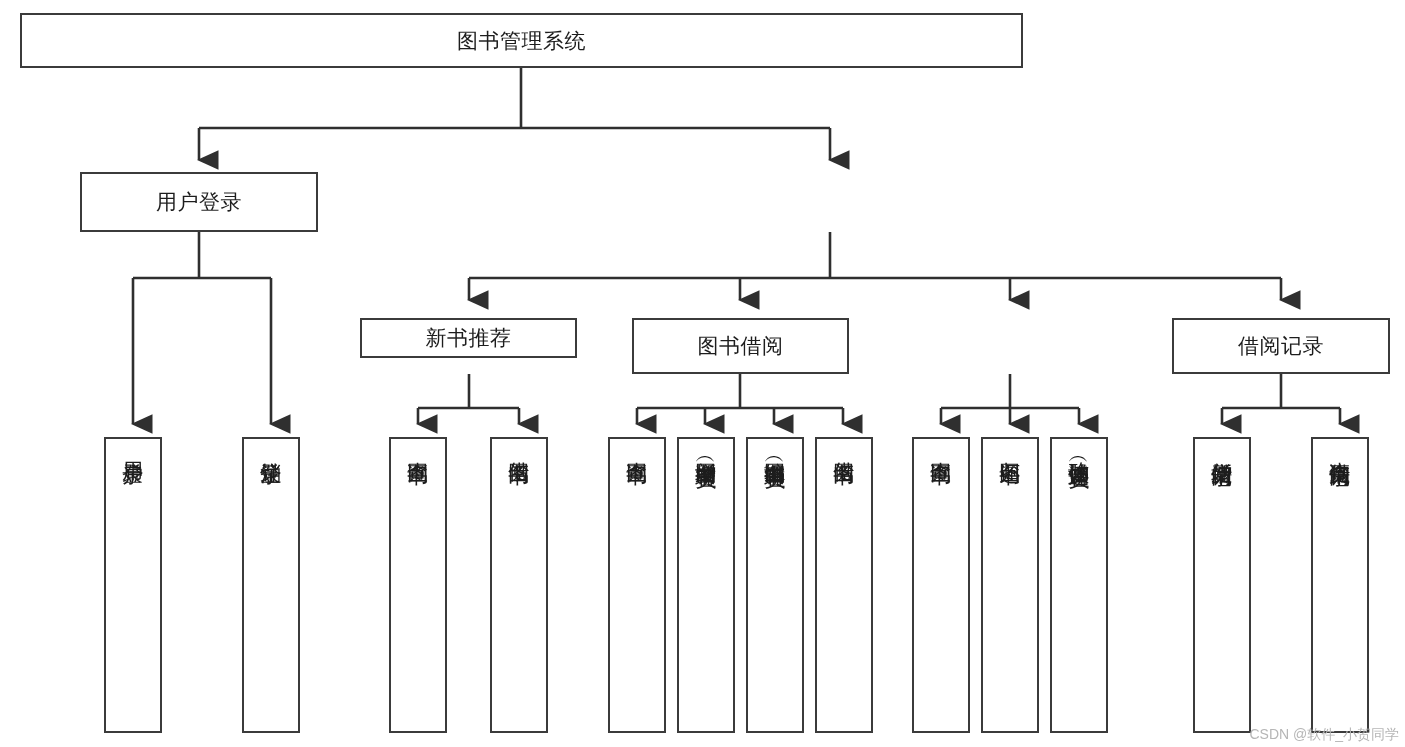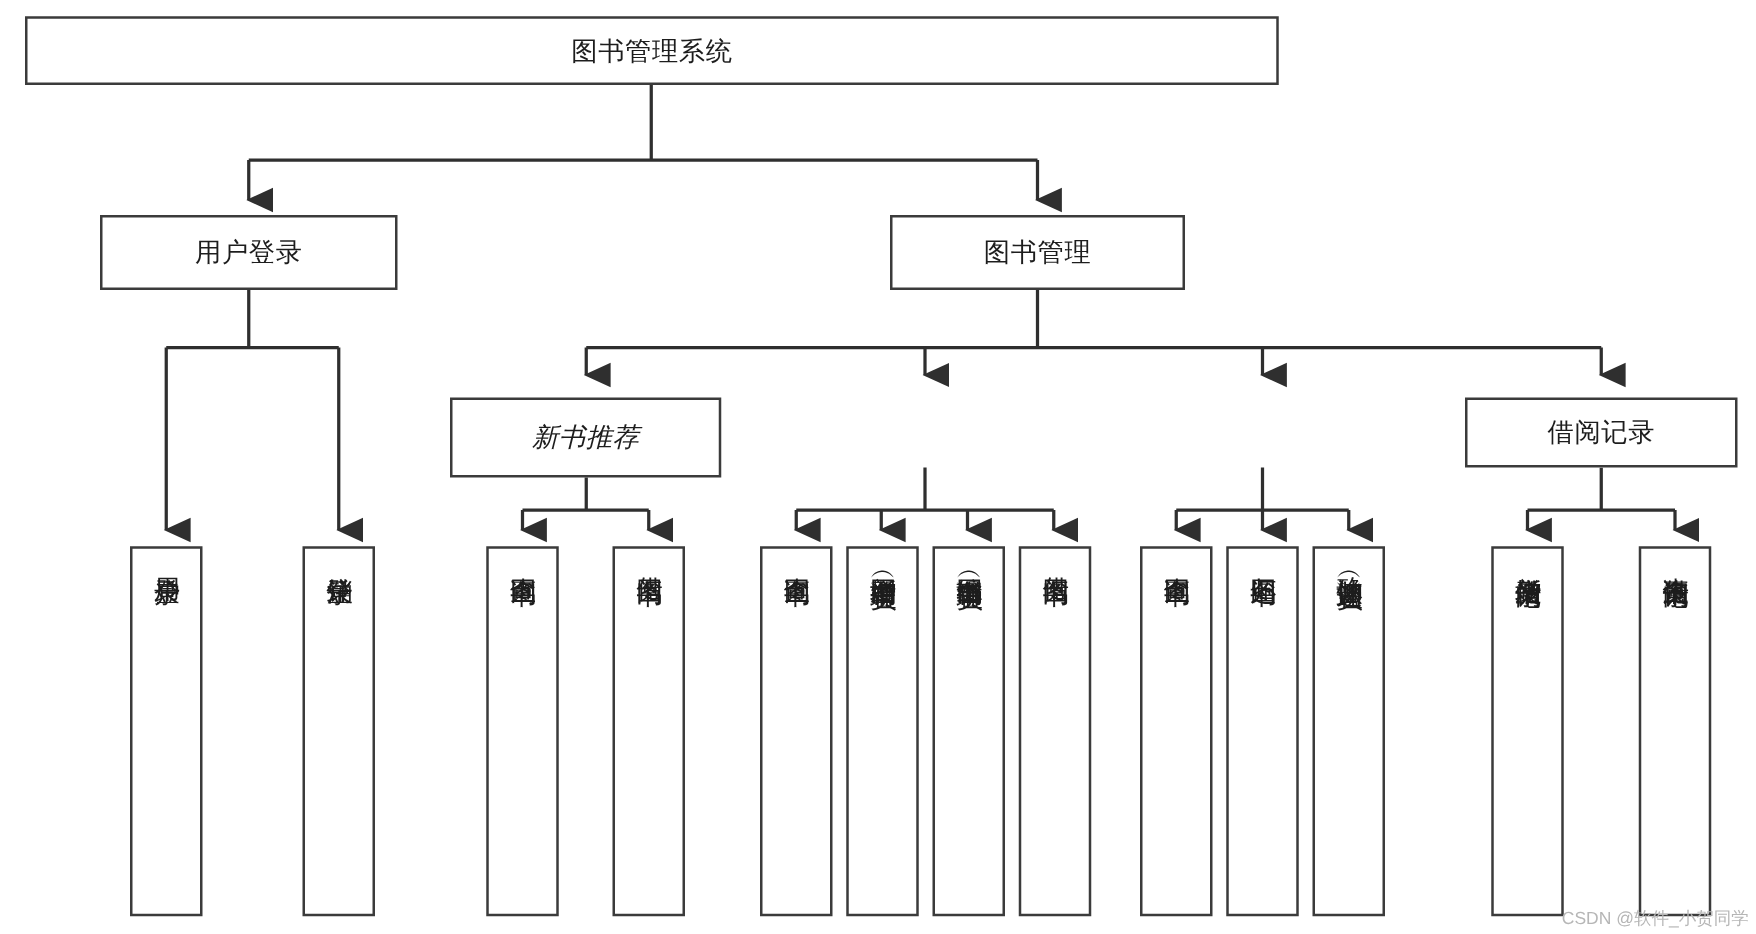--- a/index.html
+++ b/index.html
@@ -122,9 +122,6 @@
   <div class="node h" style="left:80px; top:172px; width:238px; height:60px;">
     <span>用户登录</span>
   </div>
-  <div class="node h" style="left:712px; top:172px; width:236px; height:60px;">
-    <span>图书管理</span>
-  </div>
 
   <div class="node h" style="left:360px; top:318px; width:217px; height:64px;font-style:italic;">
     <span>新书推荐</span>

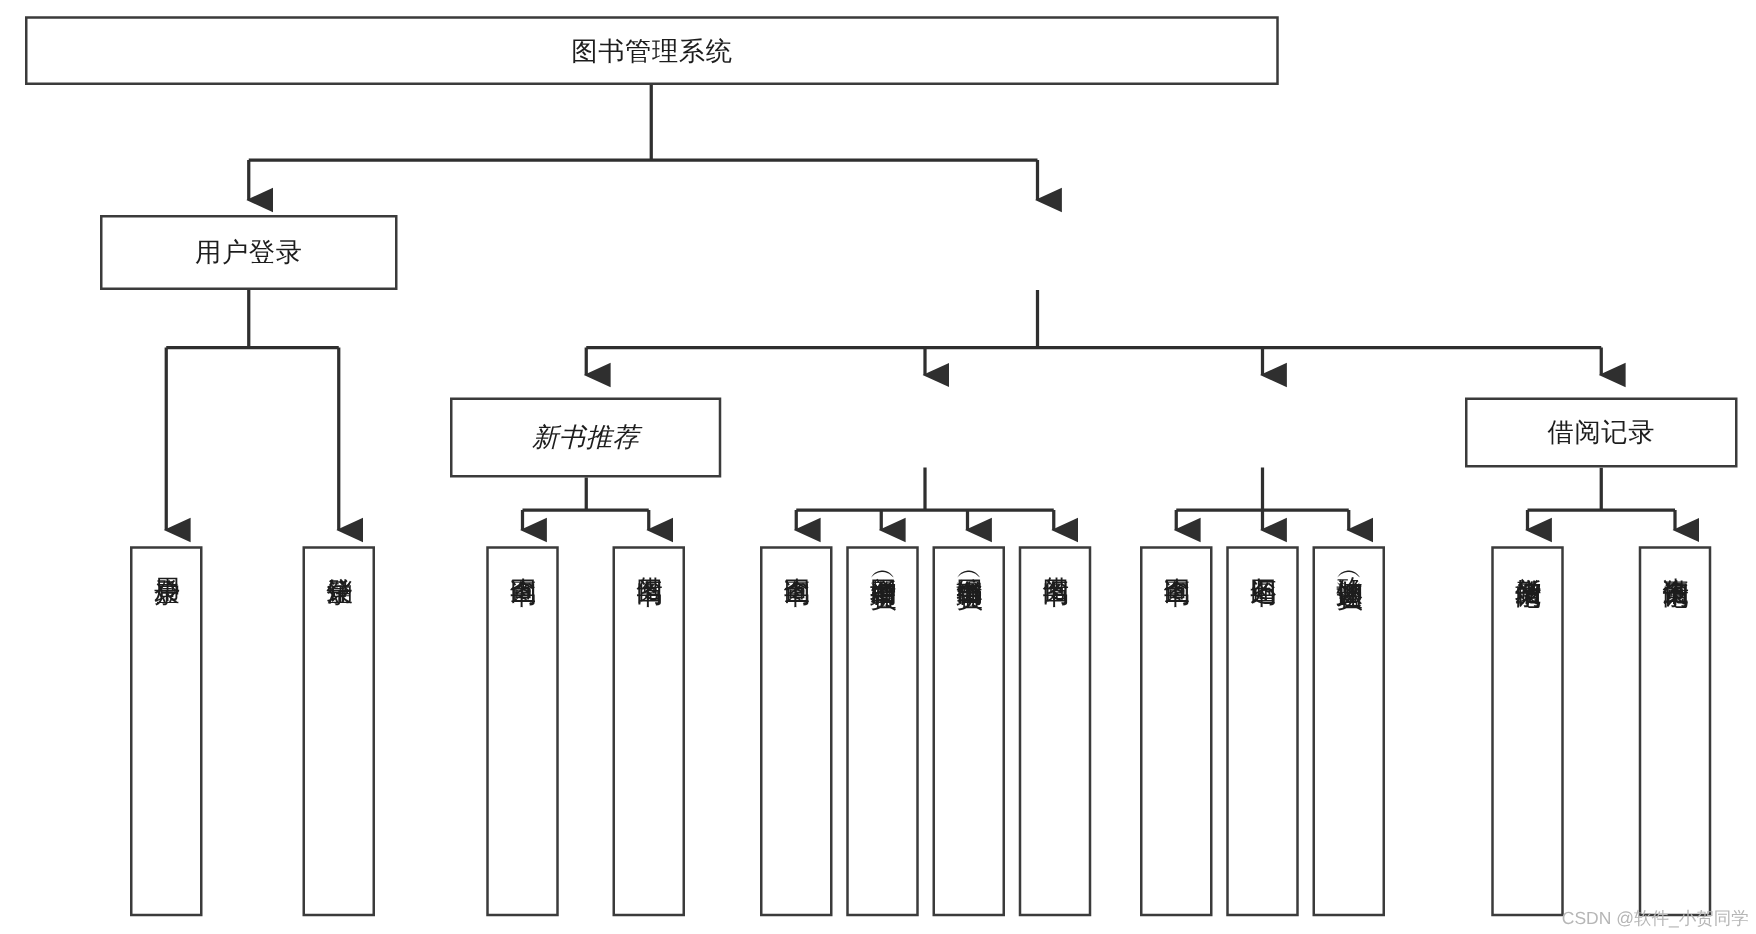--- a/index.html
+++ b/index.html
@@ -123,7 +123,7 @@
     <span>用户登录</span>
   </div>
 
-  <div class="node h" style="left:360px; top:318px; width:217px; height:64px;font-style:italic;">
+  <div class="node h" style="left:360px; top:318px; width:217px; height:40px;">
     <span>新书推荐</span>
   </div>
   <div class="node h" style="left:1172px; top:318px; width:218px; height:56px;">

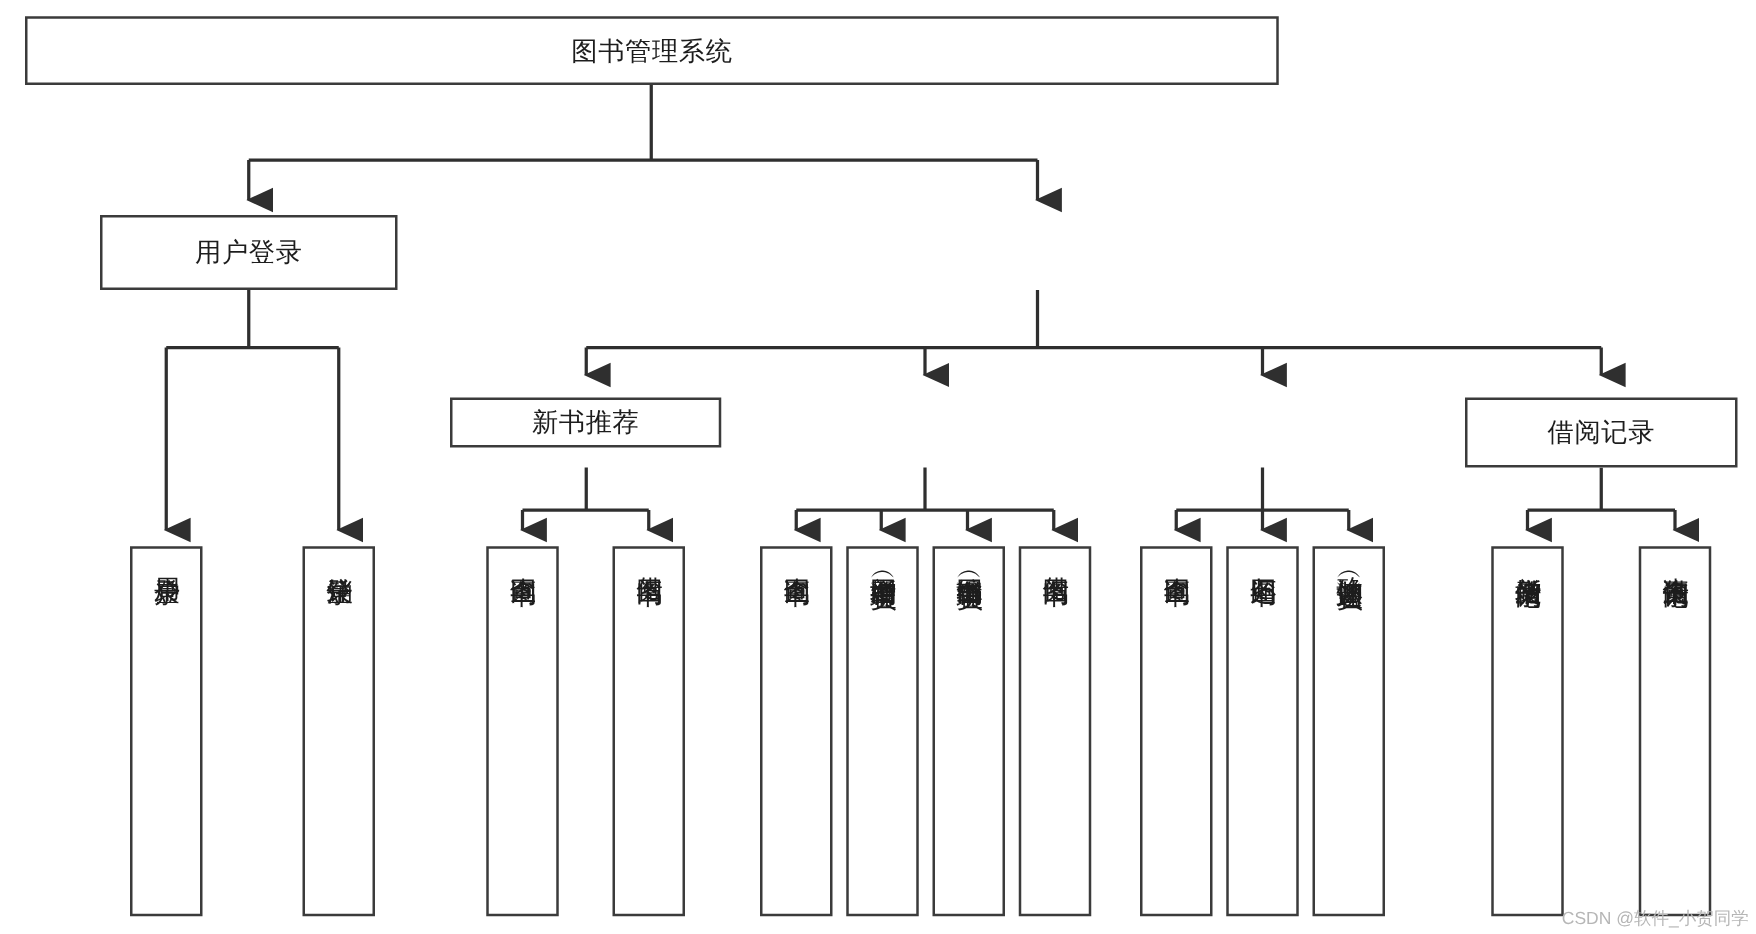--- a/index.html
+++ b/index.html
@@ -126,6 +126,9 @@
   <div class="node h" style="left:360px; top:318px; width:217px; height:40px;">
     <span>新书推荐</span>
   </div>
+  <div class="node h" style="left:632px; top:318px; width:217px; height:56px;">
+    <span>图书借阅</span>
+  </div>
   <div class="node h" style="left:1172px; top:318px; width:218px; height:56px;">
     <span>借阅记录</span>
   </div>

